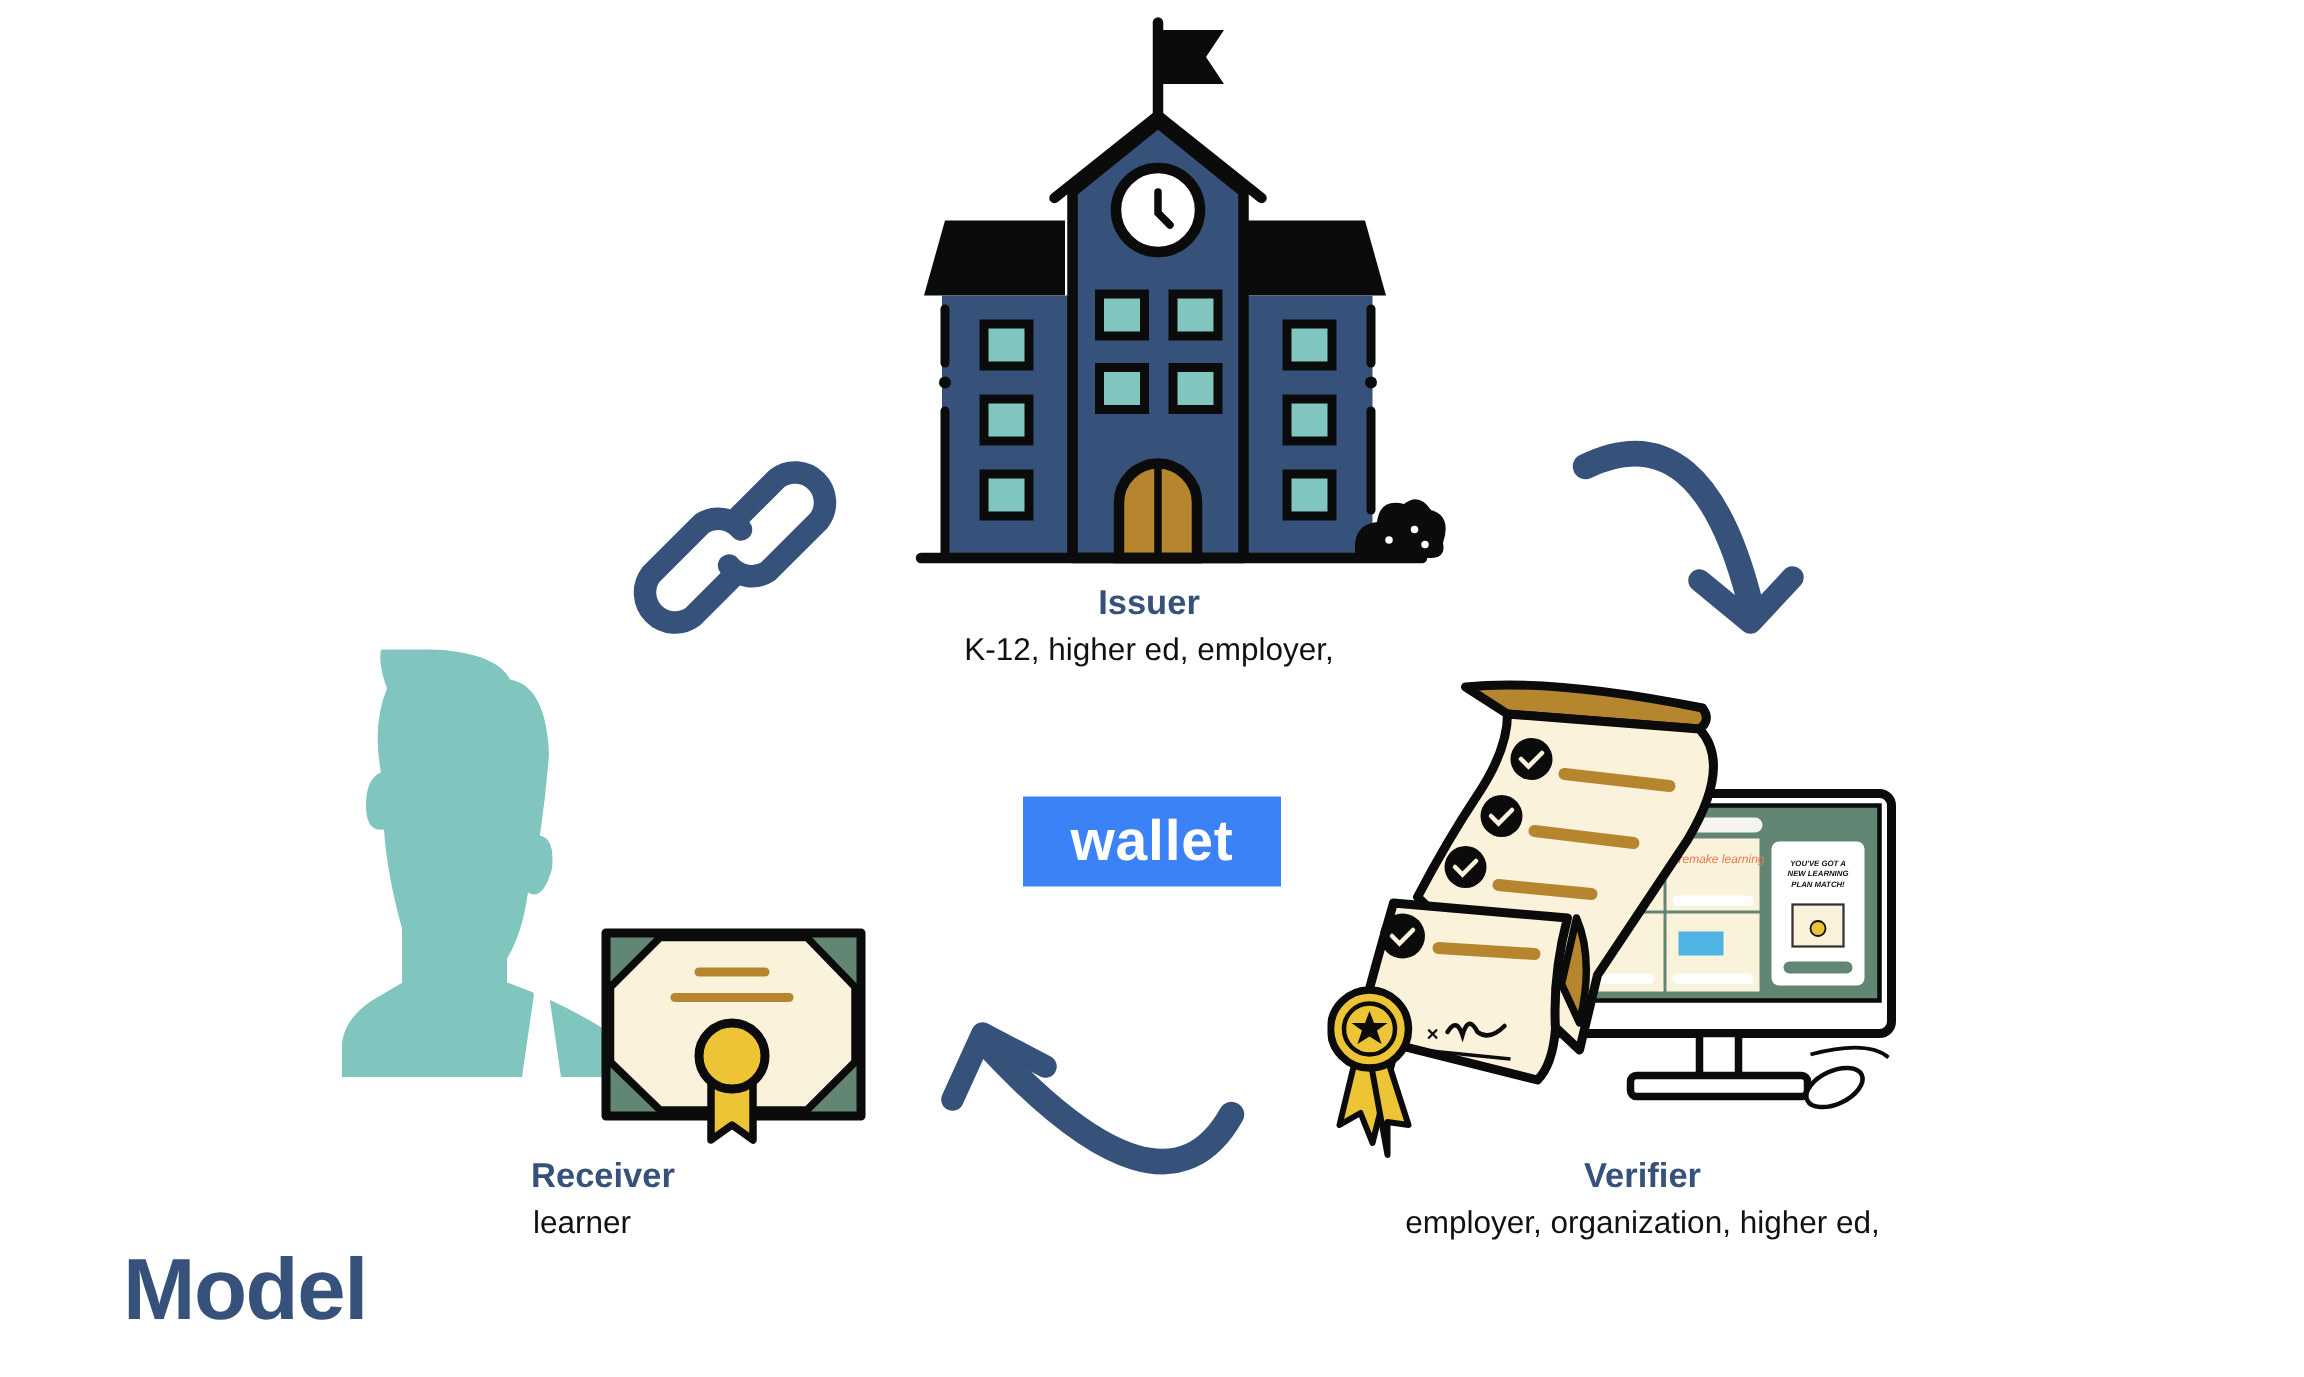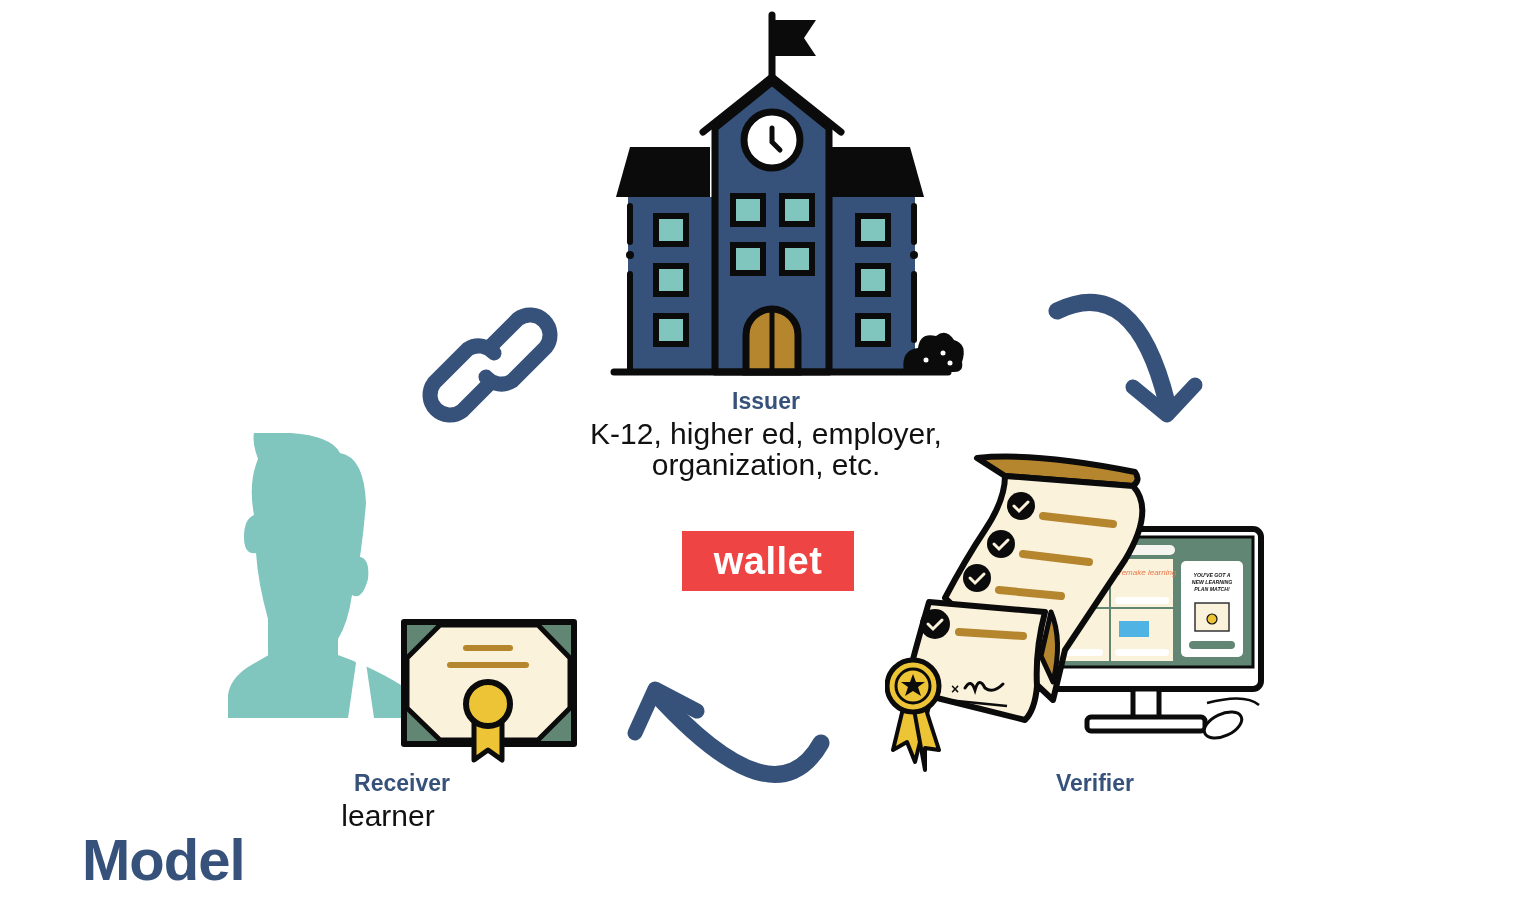--- a/index.html
+++ b/index.html
@@ -6,7 +6,7 @@
   body { width:1536px; height:918px; position:relative; overflow:hidden; font-family:"Liberation Sans", sans-serif; }
   .abs { position:absolute; }
   .role-title { color:#37527a; font-weight:bold; font-size:23px; text-align:center; }
-  .role-desc { color:#111; font-size:30px; text-align:center; line-height:31px; }
+  .role-desc { color:#111; font-size:21px; text-align:center; line-height:31px; }
   .wallet { background:#ef4444; color:#fff; font-weight:bold; font-size:38px; text-align:center; line-height:60px; letter-spacing:0.5px; }
   .model { color:#37527a; font-weight:bold; font-size:58px; letter-spacing:-1px; }
   svg { display:block; }

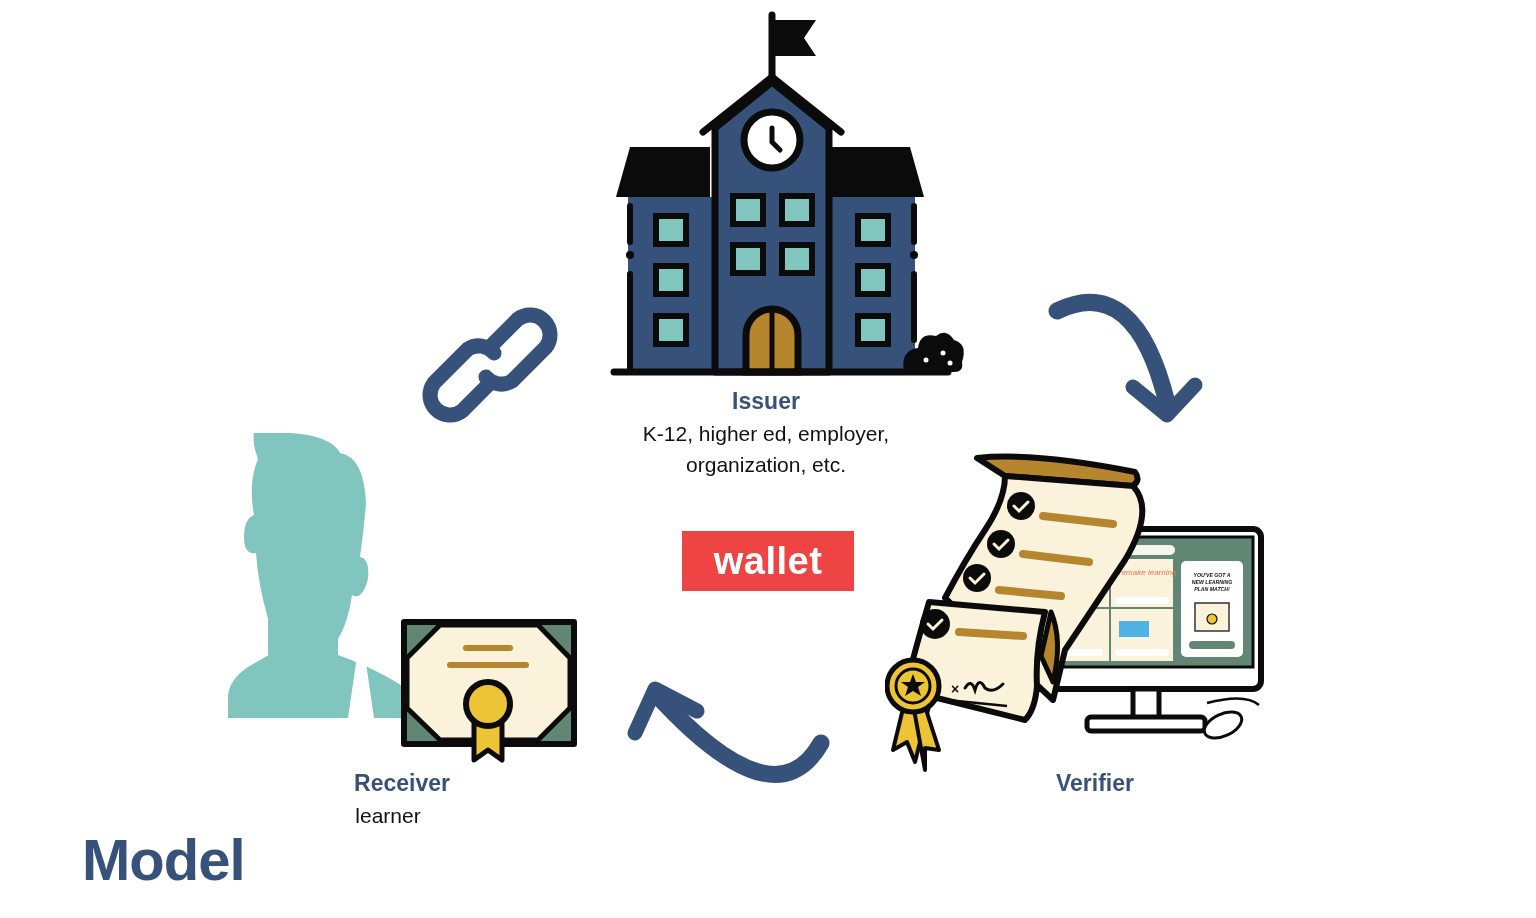--- a/index.html
+++ b/index.html
@@ -68,7 +68,6 @@
 <div class="abs role-title" style="left:616px;top:388px;width:300px;">Issuer</div>
 <div class="abs role-desc" style="left:566px;top:418px;width:400px;">
   <div>K-12, higher ed, employer,</div>
-  <div>organization, etc.</div>
 </div>
 
 <div class="abs" style="left:420px;top:295px;width:140px;height:140px;">

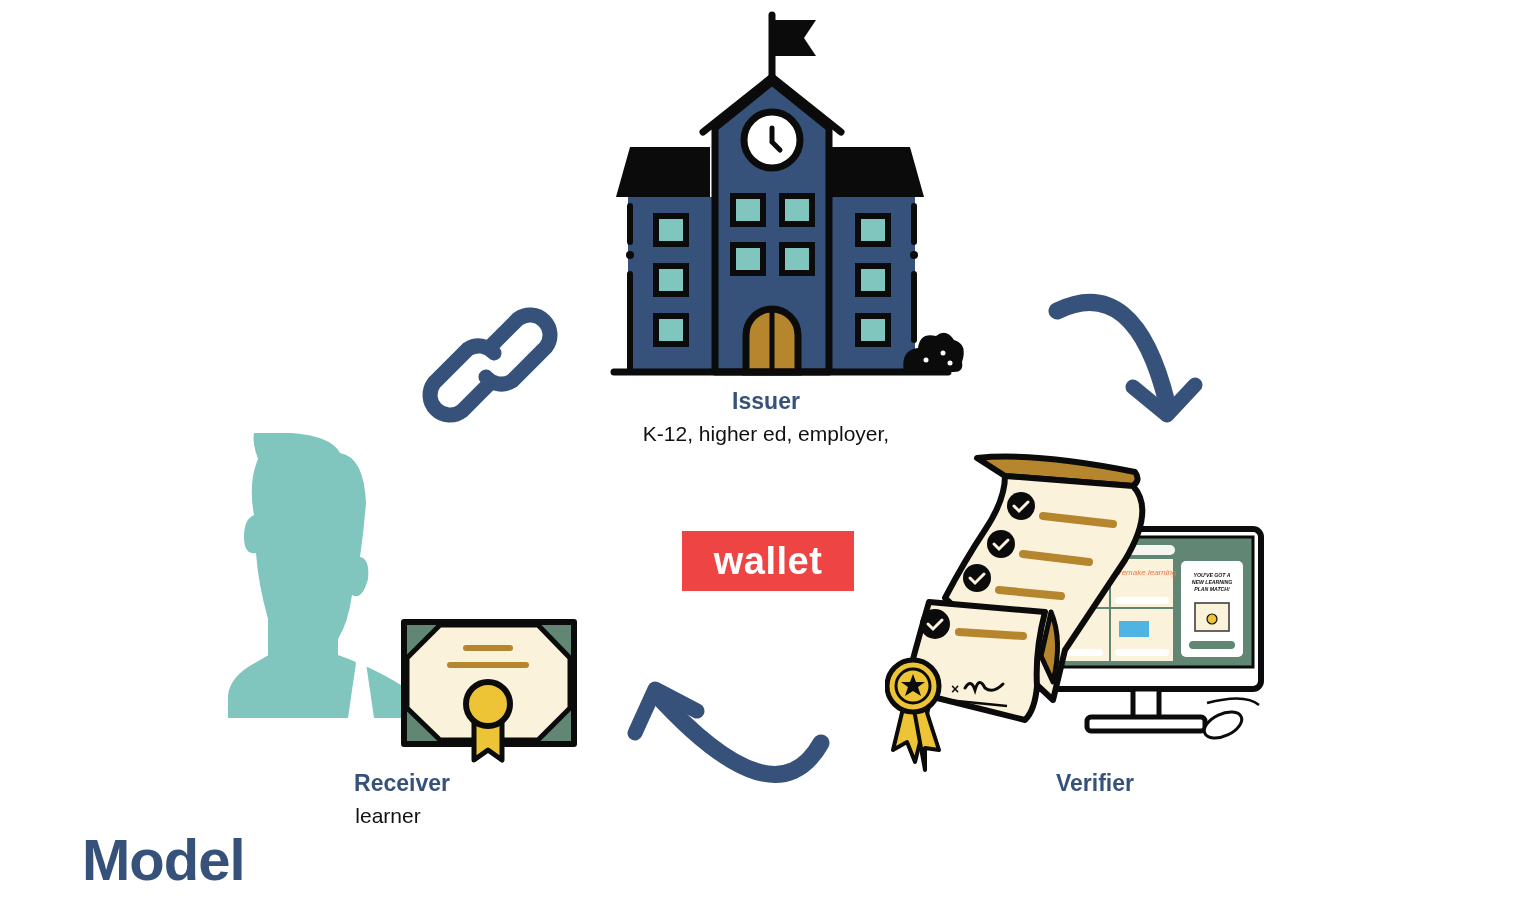--- a/index.html
+++ b/index.html
@@ -7,7 +7,7 @@
   .abs { position:absolute; }
   .role-title { color:#37527a; font-weight:bold; font-size:23px; text-align:center; }
   .role-desc { color:#111; font-size:21px; text-align:center; line-height:31px; }
-  .wallet { background:#ef4444; color:#fff; font-weight:bold; font-size:38px; text-align:center; line-height:60px; letter-spacing:0.5px; }
+  .wallet { background:#3b82f6; color:#fff; font-weight:bold; font-size:38px; text-align:center; line-height:60px; letter-spacing:0.5px; }
   .model { color:#37527a; font-weight:bold; font-size:58px; letter-spacing:-1px; }
   svg { display:block; }
 </style>

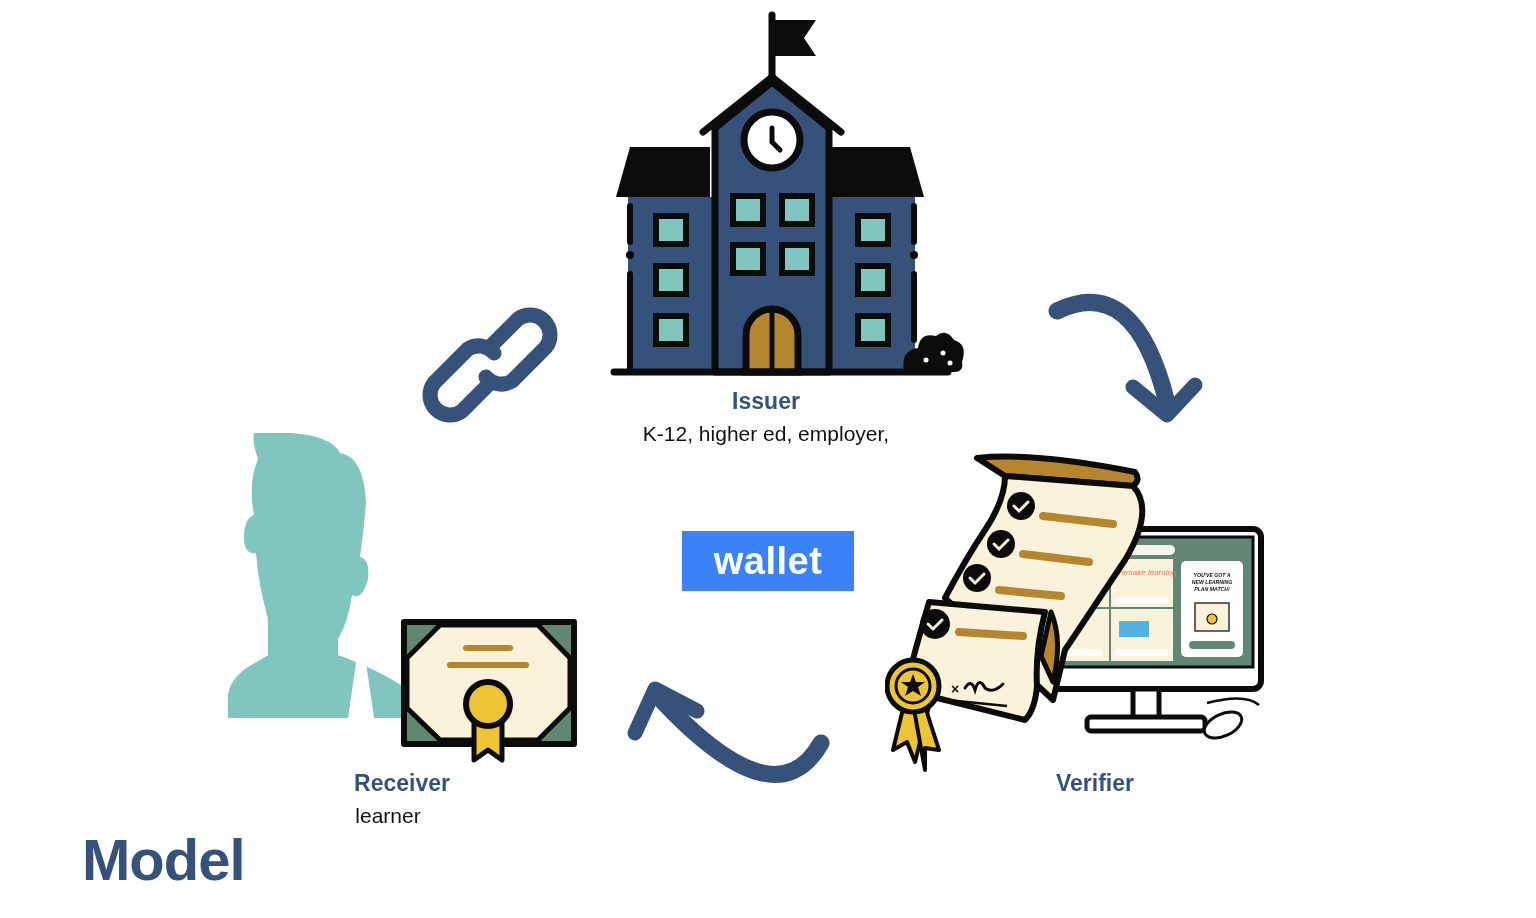--- a/index.html
+++ b/index.html
@@ -189,6 +189,7 @@
 
 <div class="abs role-title" style="left:945px;top:770px;width:300px;">Verifier</div>
 <div class="abs role-desc" style="left:870px;top:800px;width:450px;">
+  <div>employer, organization, higher ed,</div>
 </div>
 
 <div class="abs model" style="left:82px;top:826px;">Model</div>

